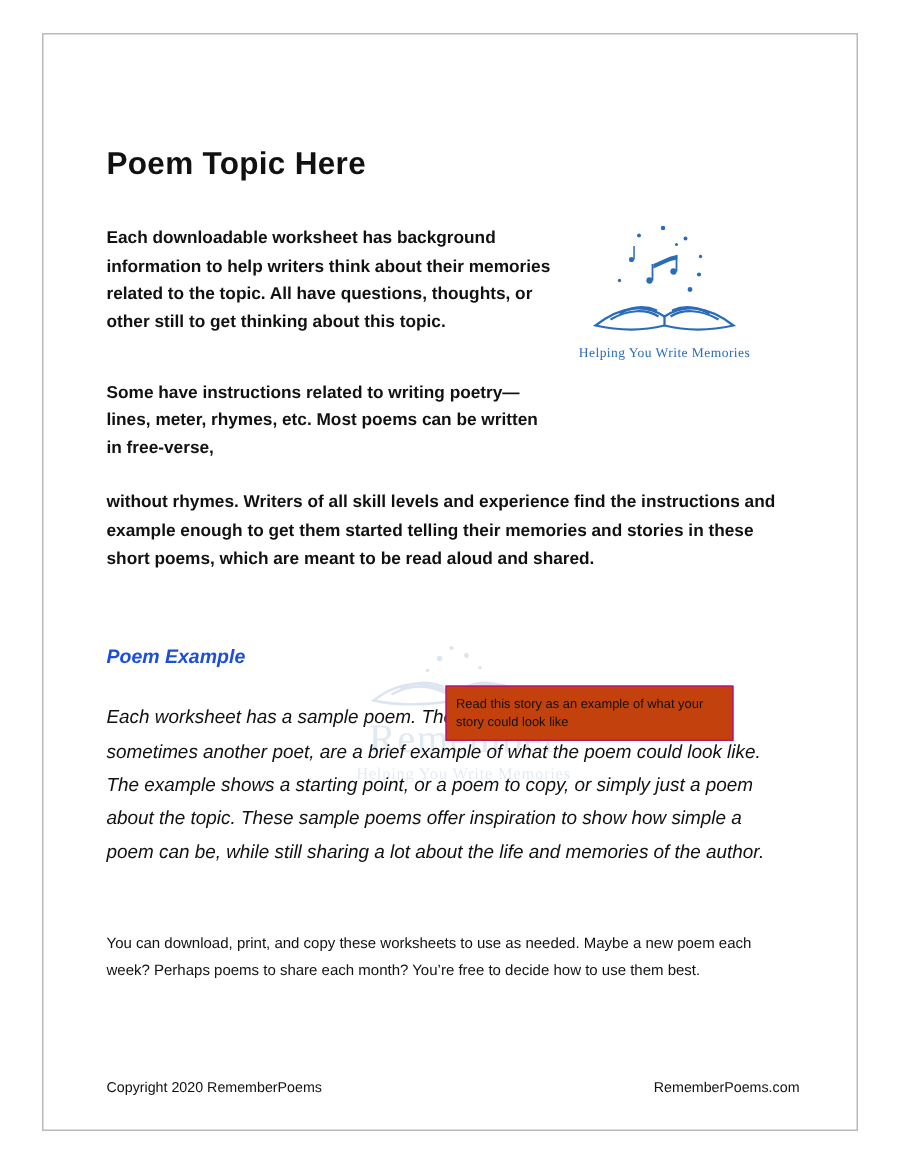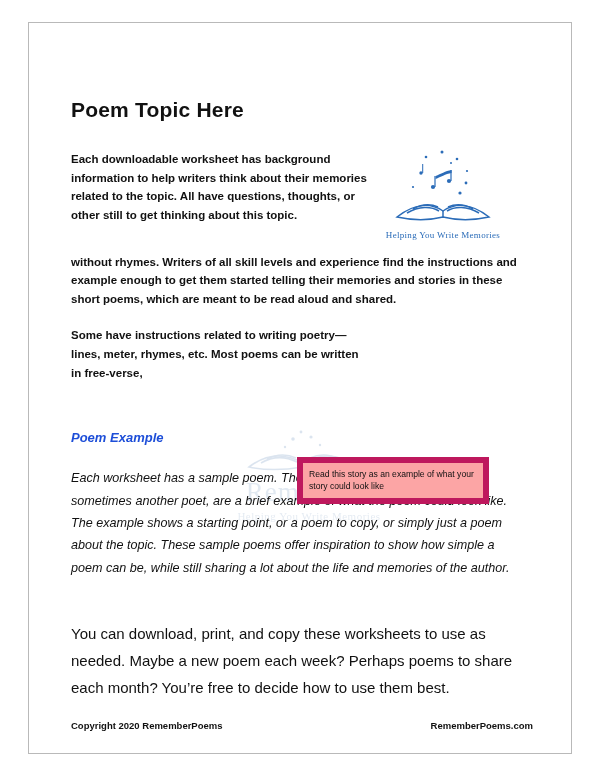--- a/index.html
+++ b/index.html
@@ -230,8 +230,8 @@
 
       <div class="sp1"></div>
 
+      <p class="para-bold">Some have instructions related to writing poetry—lines, meter, rhymes, etc. Most poems can be written in free-verse,</p>
       <p class="para-bold wide">without rhymes. Writers of all skill levels and experience find the instructions and example enough to get them started telling their memories and stories in these short poems, which are meant to be read aloud and shared.</p>
-      <p class="para-bold">Some have instructions related to writing poetry—lines, meter, rhymes, etc. Most poems can be written in free-verse,</p>
 
       <div class="sp3"></div>
 

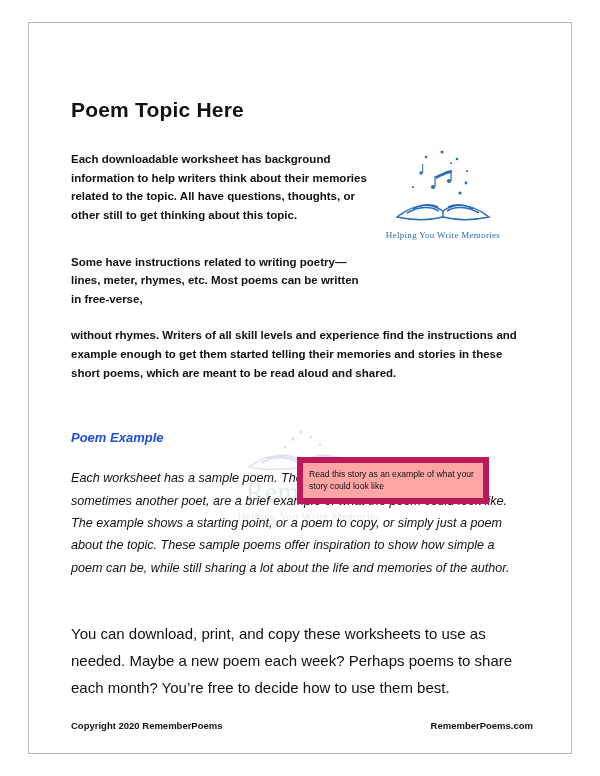--- a/index.html
+++ b/index.html
@@ -115,8 +115,8 @@
     left: 268px;
     top: 434px;
     width: 192px;
-    border: 6px solid #be185d;
-    background: #fca5a5;
+    border: 1px solid #be185d;
+    background: #c2410c;
     padding: 5px 6px;
     font-size: 8.6px;
     line-height: 1.45;

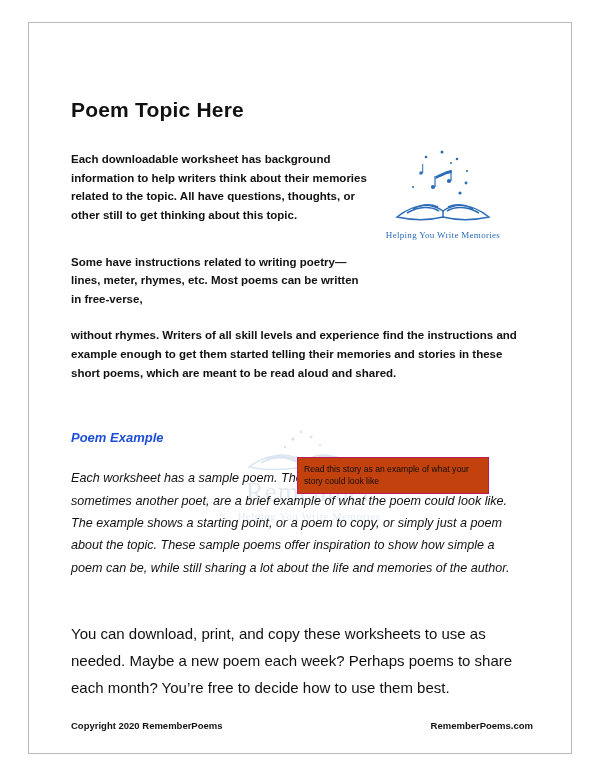--- a/index.html
+++ b/index.html
@@ -134,7 +134,7 @@
   }
 
   .closing {
-    font-size: 15px;
+    font-size: 10px;
     line-height: 1.78;
     color: #111111;
     margin: 0;

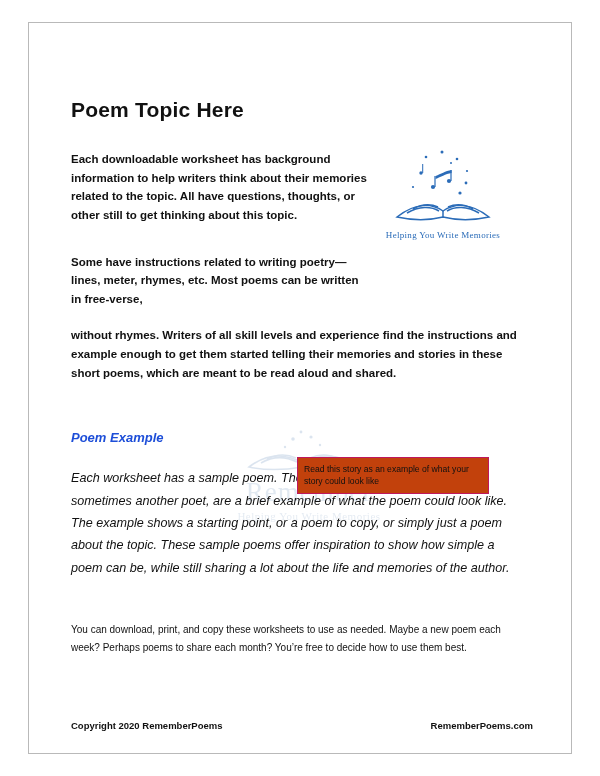--- a/index.html
+++ b/index.html
@@ -151,7 +151,7 @@
     justify-content: space-between;
     align-items: baseline;
     font-size: 9.5px;
-    font-weight: bold;
+    font-weight: normal;
     color: #111111;
   }
 

